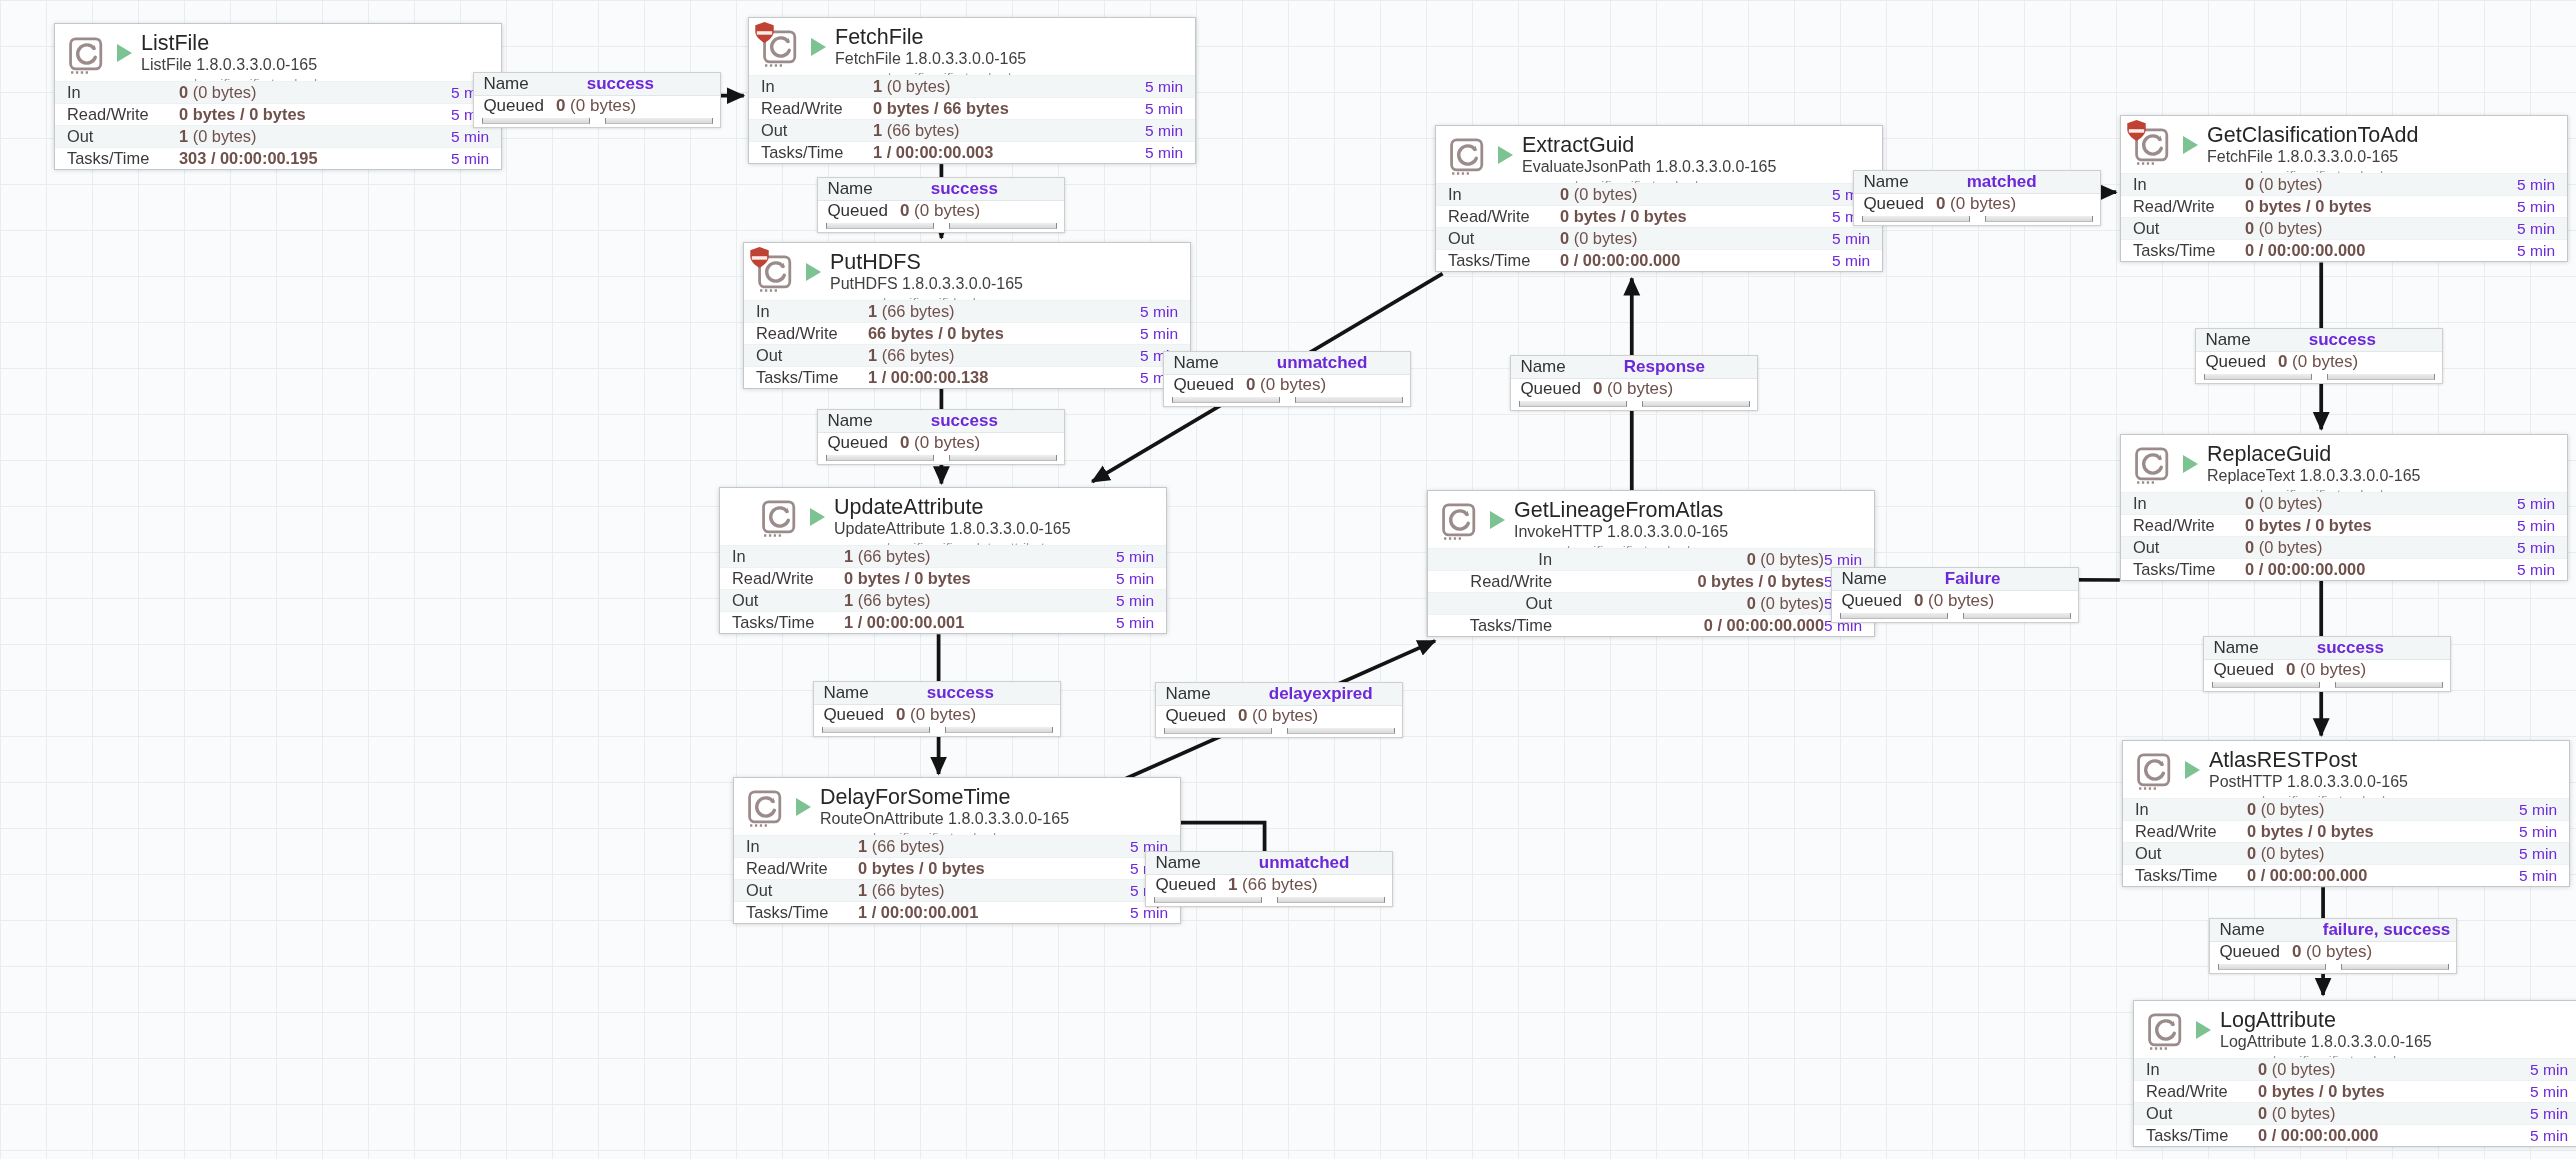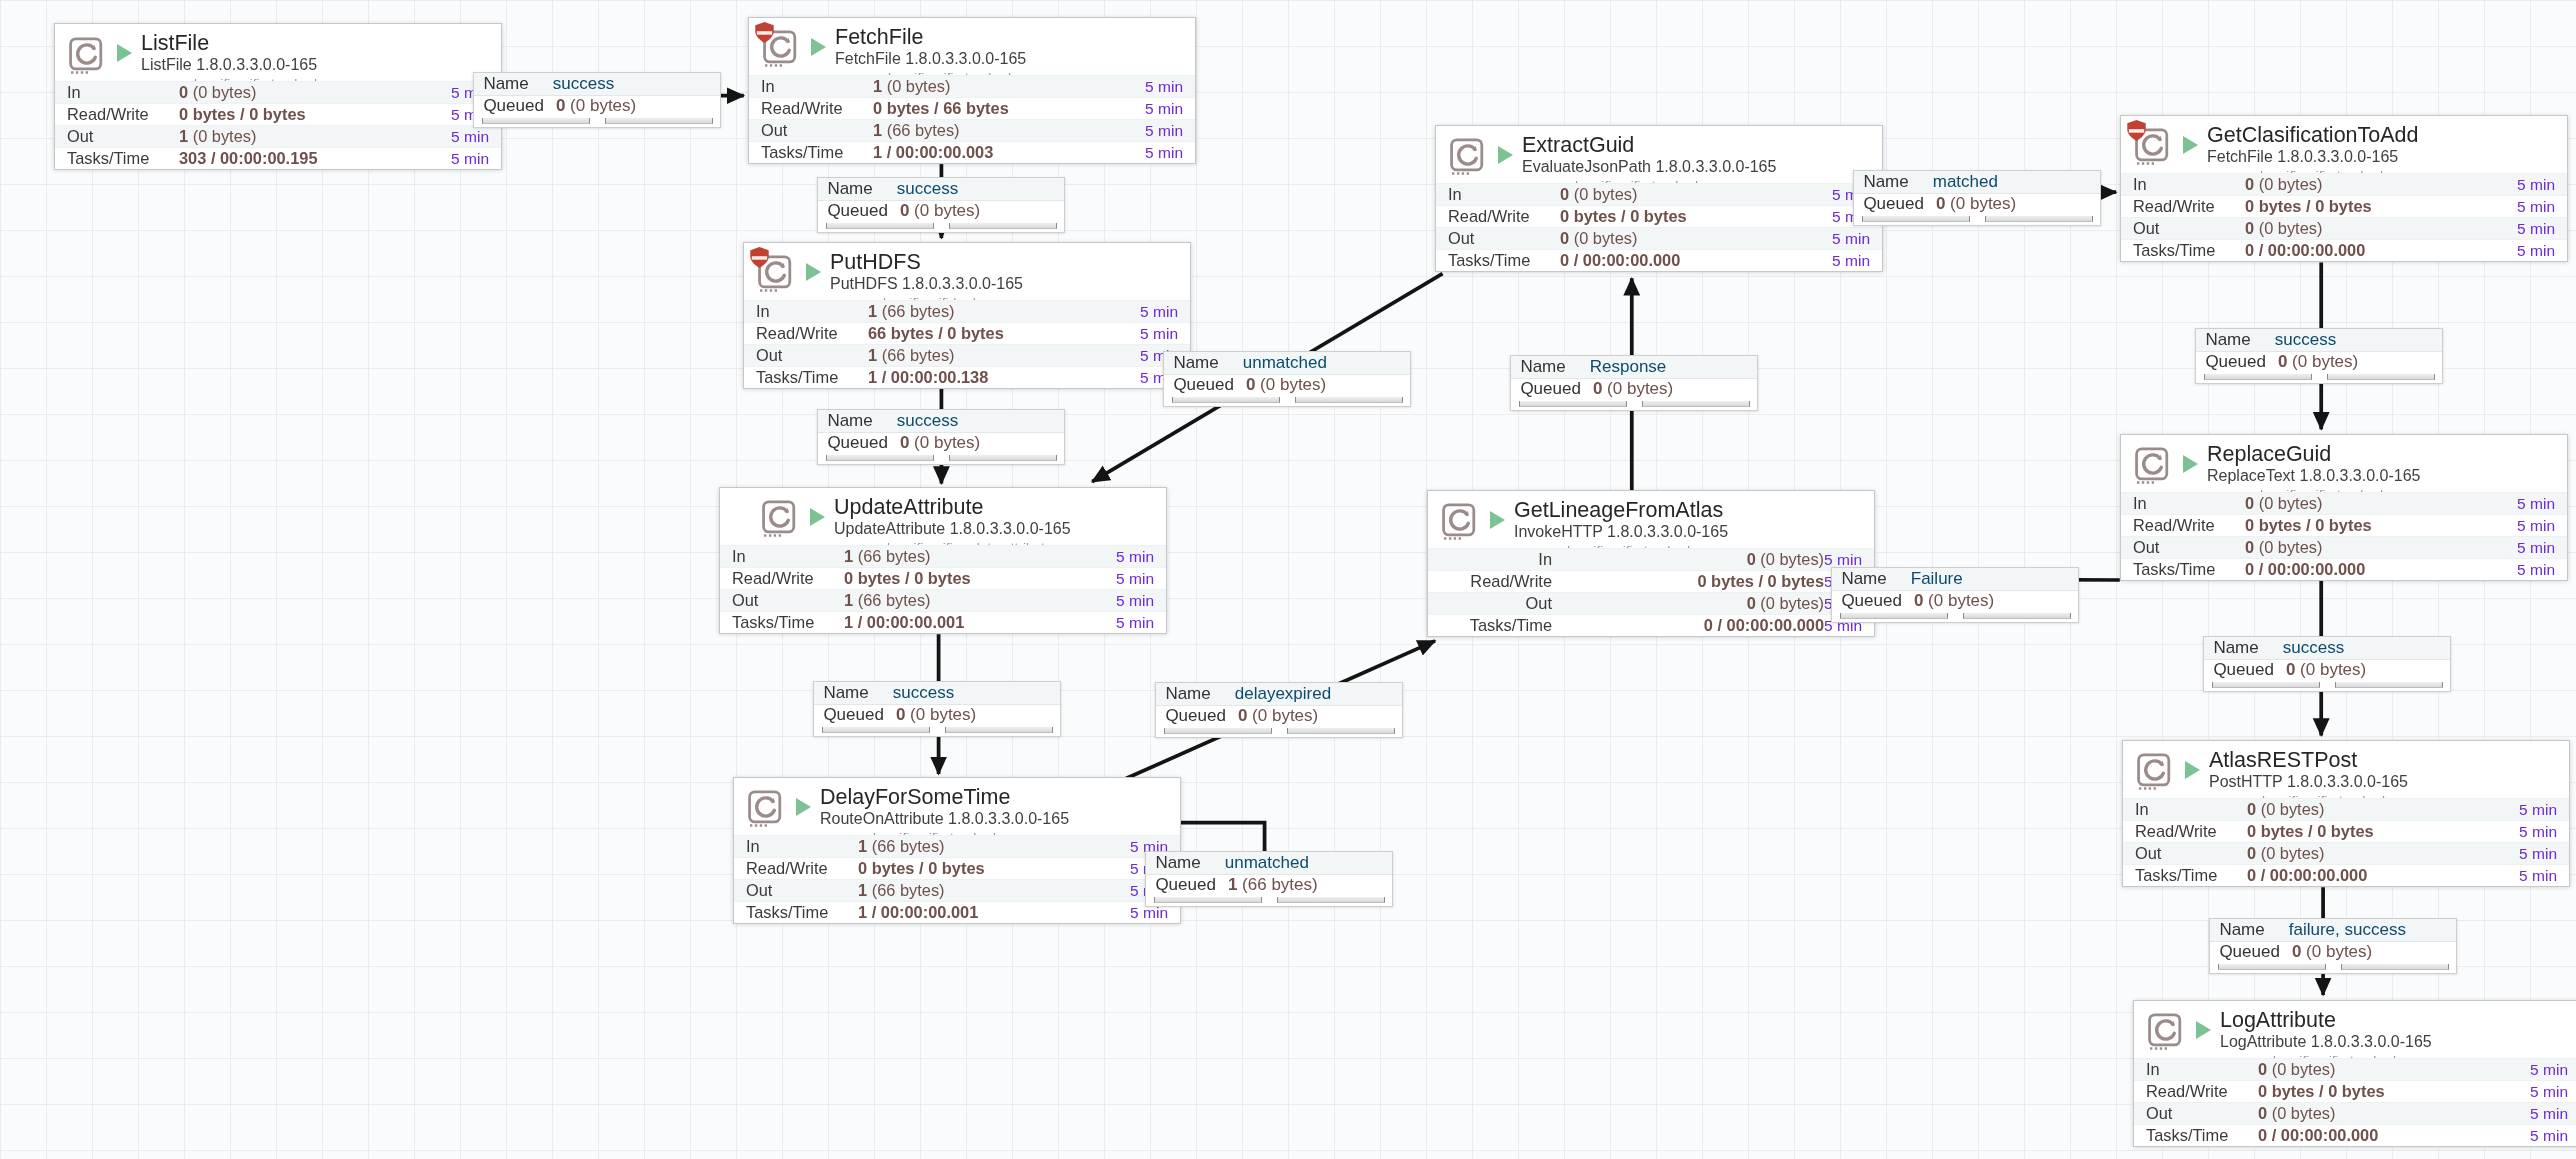--- a/index.html
+++ b/index.html
@@ -51,7 +51,7 @@
     background:#f3f6f7;border-bottom:0.9px solid #e3e6e8;font-size:17px;color:#333;}
   .conn-q{height:21.5px;display:flex;align-items:center;gap:12px;padding:0 9.4px;
     font-size:17px;color:#333;}
-  .conn-val{color:#0c4a6e;font-weight:normal;white-space:nowrap;}
+  .conn-val{color:#6d28d9;font-weight:bold;white-space:nowrap;margin-left:34px;}
   .conn-qv{color:#6f504b;white-space:nowrap;}
   .conn-qv b{font-weight:bold;}
   .conn-bars{display:flex;gap:15px;padding:0.9px 7.5px 3.7px;}

